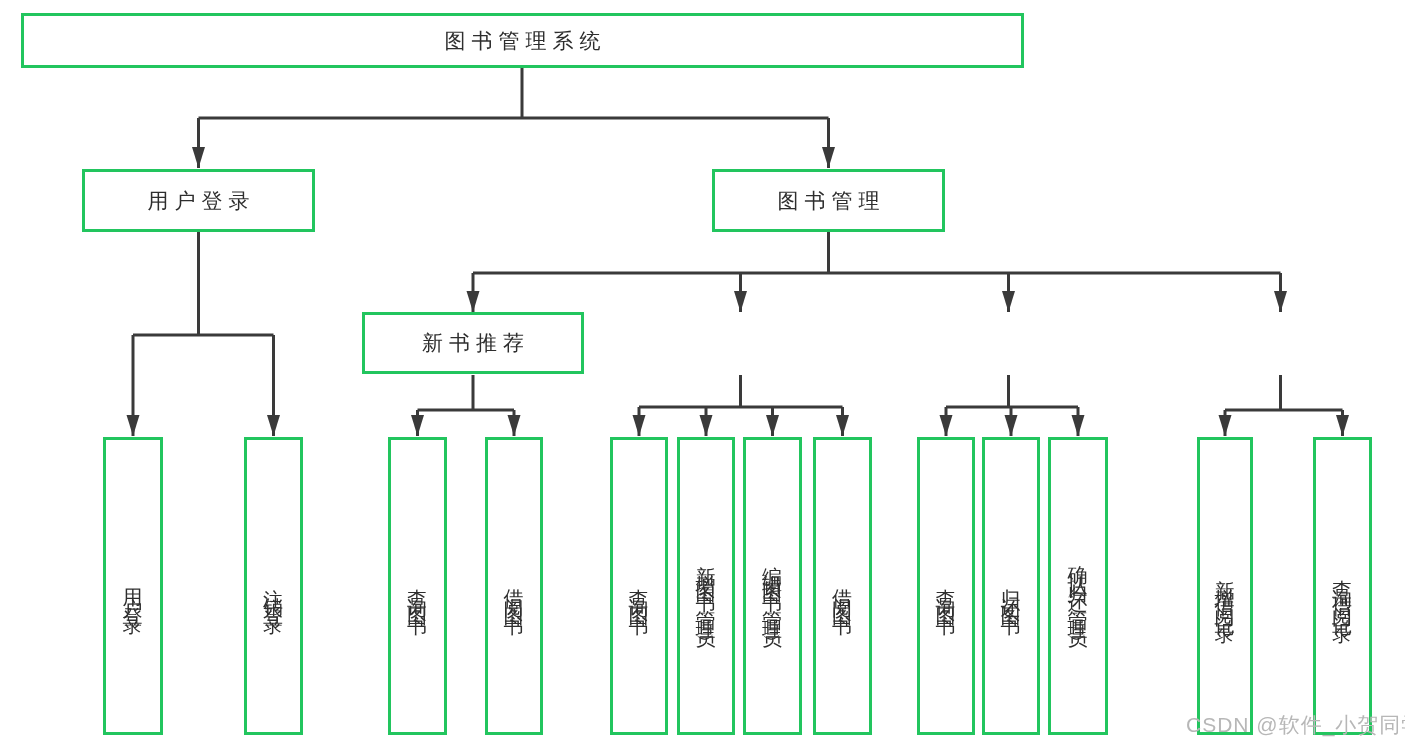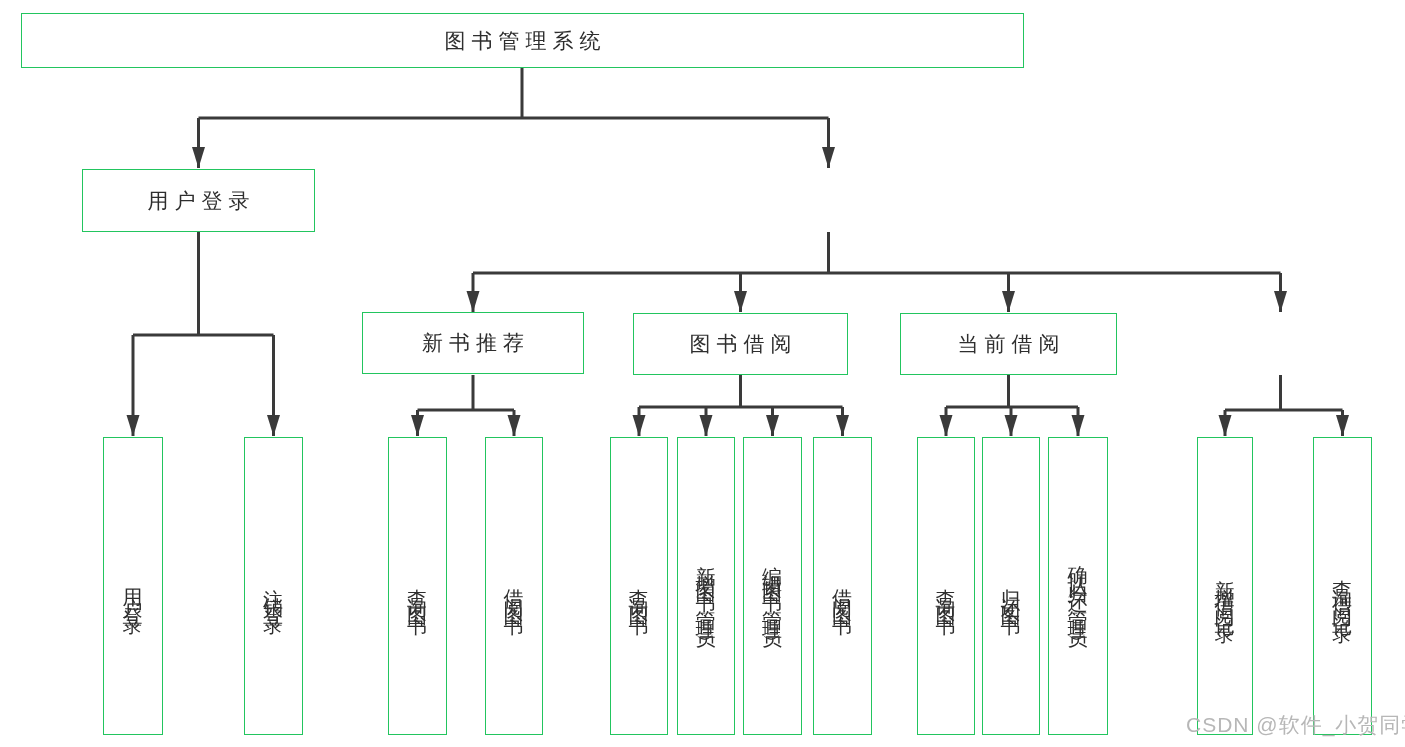--- a/index.html
+++ b/index.html
@@ -15,7 +15,7 @@
   .node{
     position:absolute;
     box-sizing:border-box;
-    border:1px solid #22c55e;
+    border:3px solid #22c55e;
     background:#ffffff;
     display:flex;
     align-items:center;

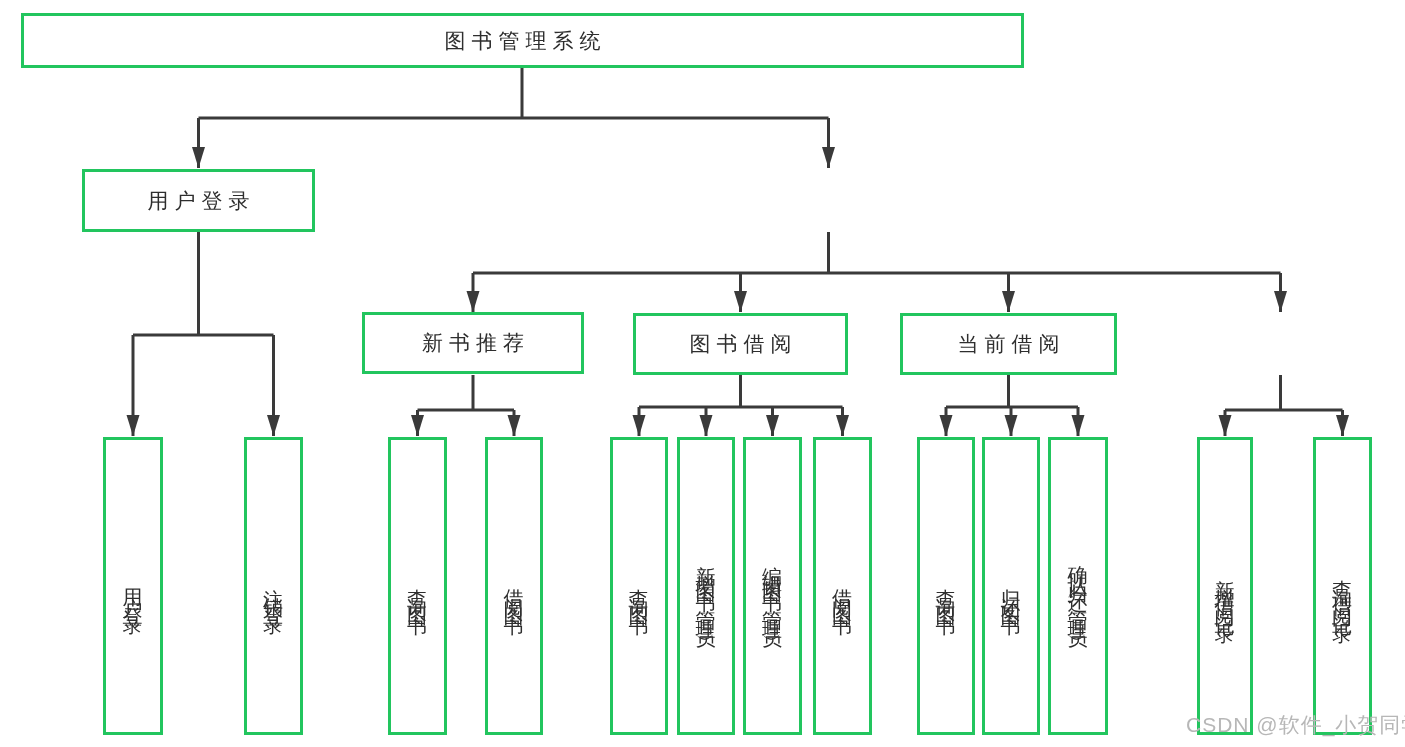--- a/index.html
+++ b/index.html
@@ -102,6 +102,9 @@
   <div class="node h" style="left:82px;top:169px;width:233px;height:63px">
     <span class="label">用户登录</span>
   </div>
+  <div class="node h" style="left:712px;top:169px;width:233px;height:63px">
+    <span class="label">图书管理</span>
+  </div>
 
   <div class="node h" style="left:362px;top:312px;width:222px;height:62px">
     <span class="label">新书推荐</span>

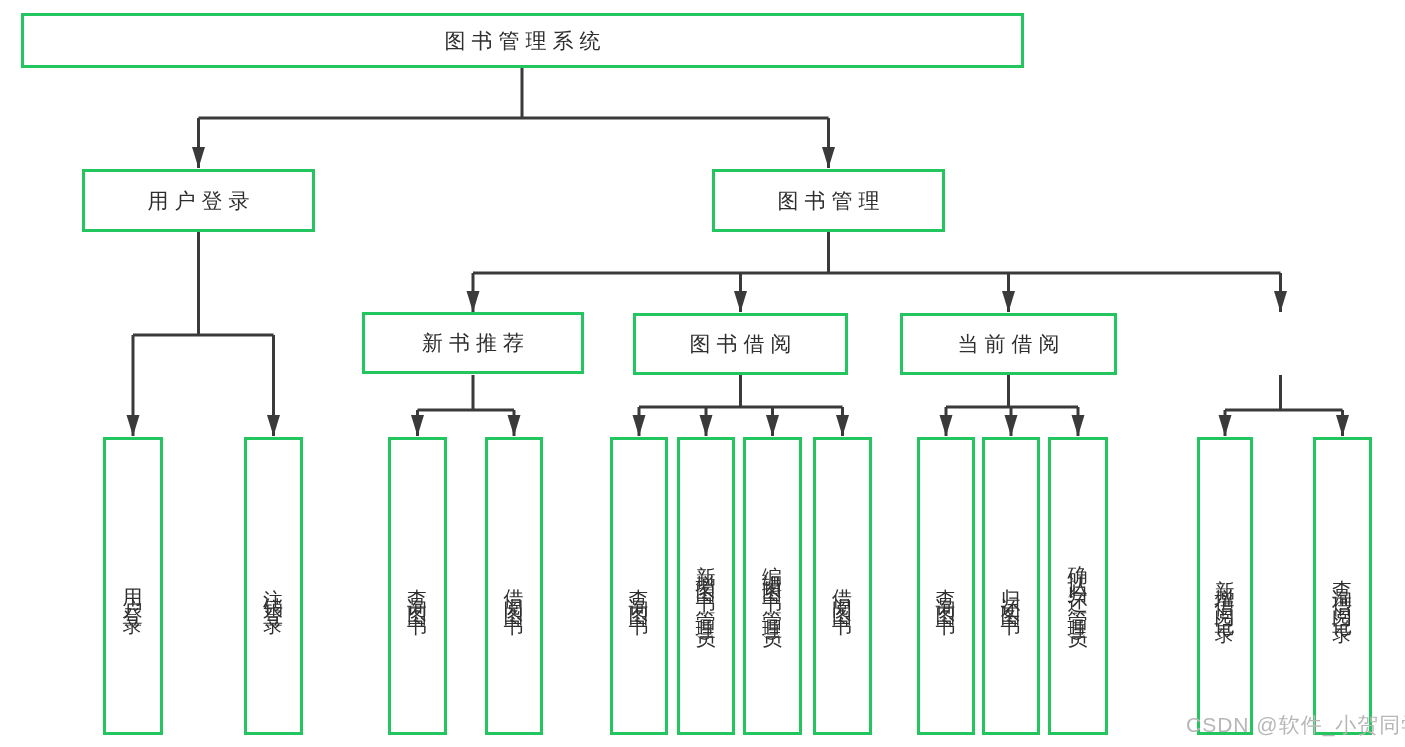--- a/index.html
+++ b/index.html
@@ -109,9 +109,6 @@
   <div class="node h" style="left:362px;top:312px;width:222px;height:62px">
     <span class="label">新书推荐</span>
   </div>
-  <div class="node h" style="left:633px;top:313px;width:215px;height:62px">
-    <span class="label">图书借阅</span>
-  </div>
   <div class="node h" style="left:900px;top:313px;width:217px;height:62px">
     <span class="label">当前借阅</span>
   </div>

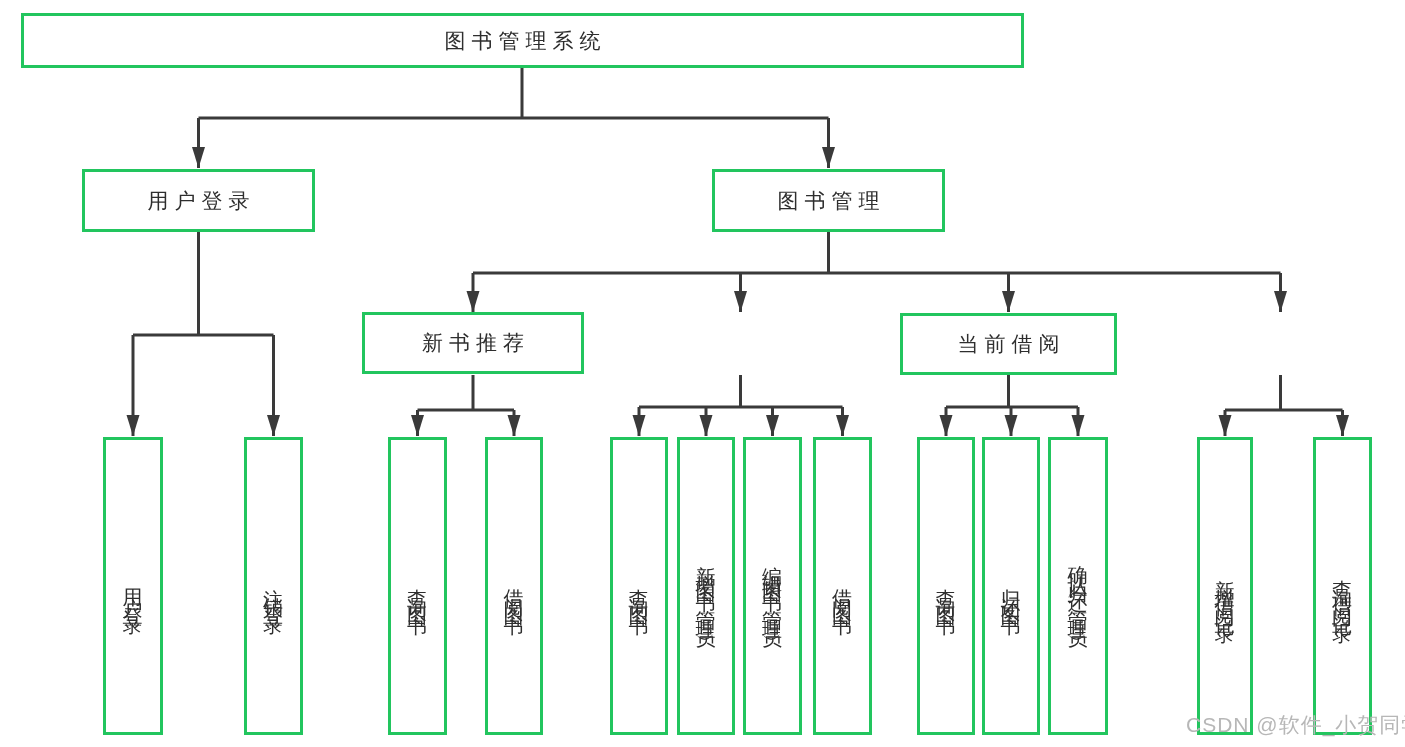--- a/index.html
+++ b/index.html
@@ -109,9 +109,6 @@
   <div class="node h" style="left:362px;top:312px;width:222px;height:62px">
     <span class="label">新书推荐</span>
   </div>
-  <div class="node h" style="left:900px;top:313px;width:217px;height:62px">
-    <span class="label">当前借阅</span>
-  </div>
 
   <div class="node v" style="left:103px;top:437px;width:60px;height:298px">
     <span class="label">用户登录</span>

